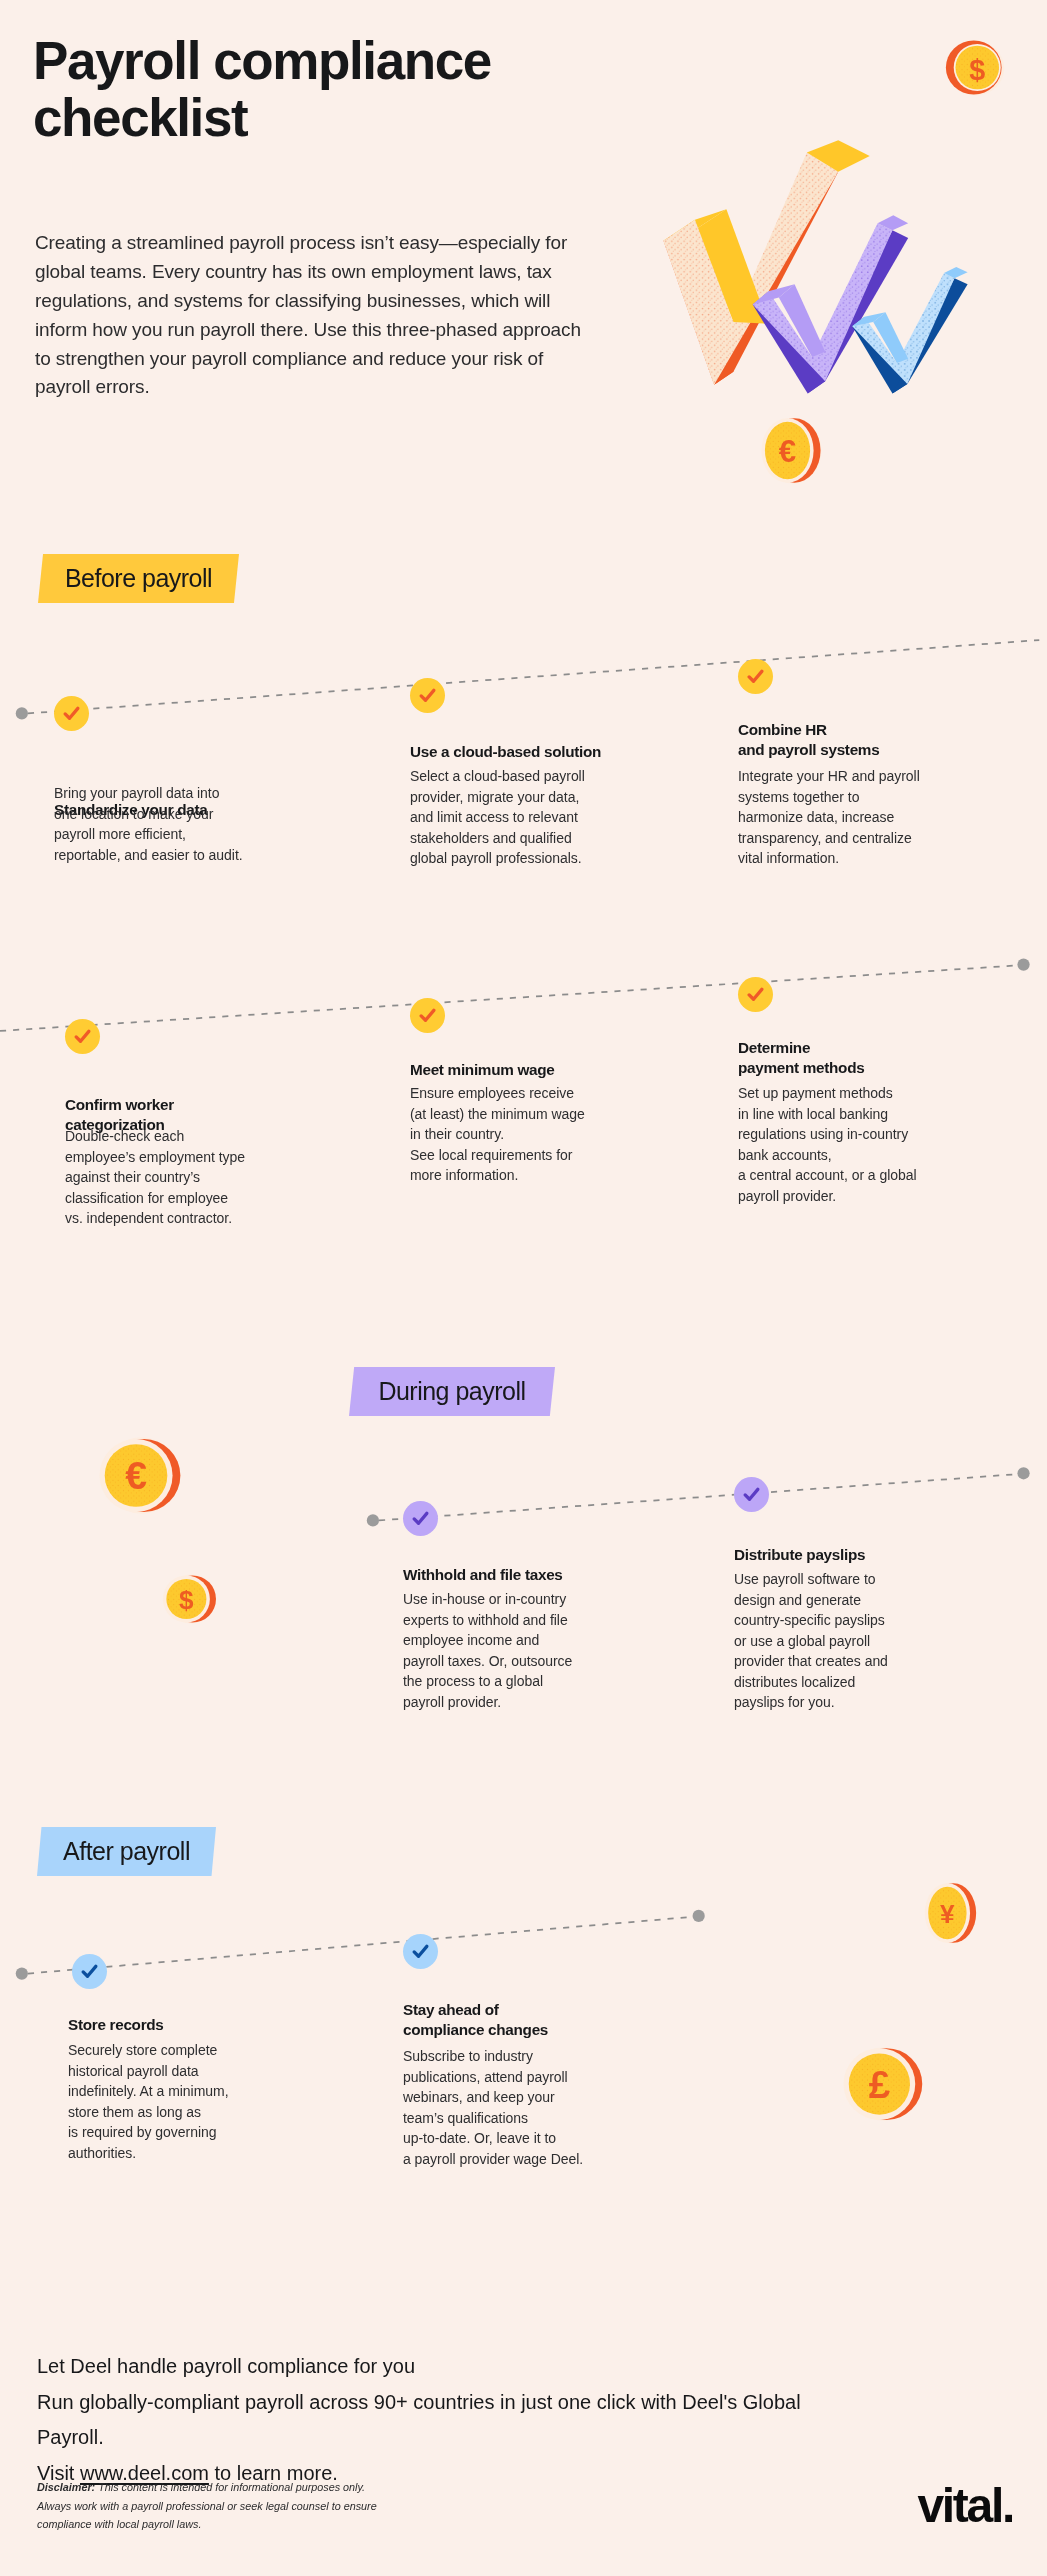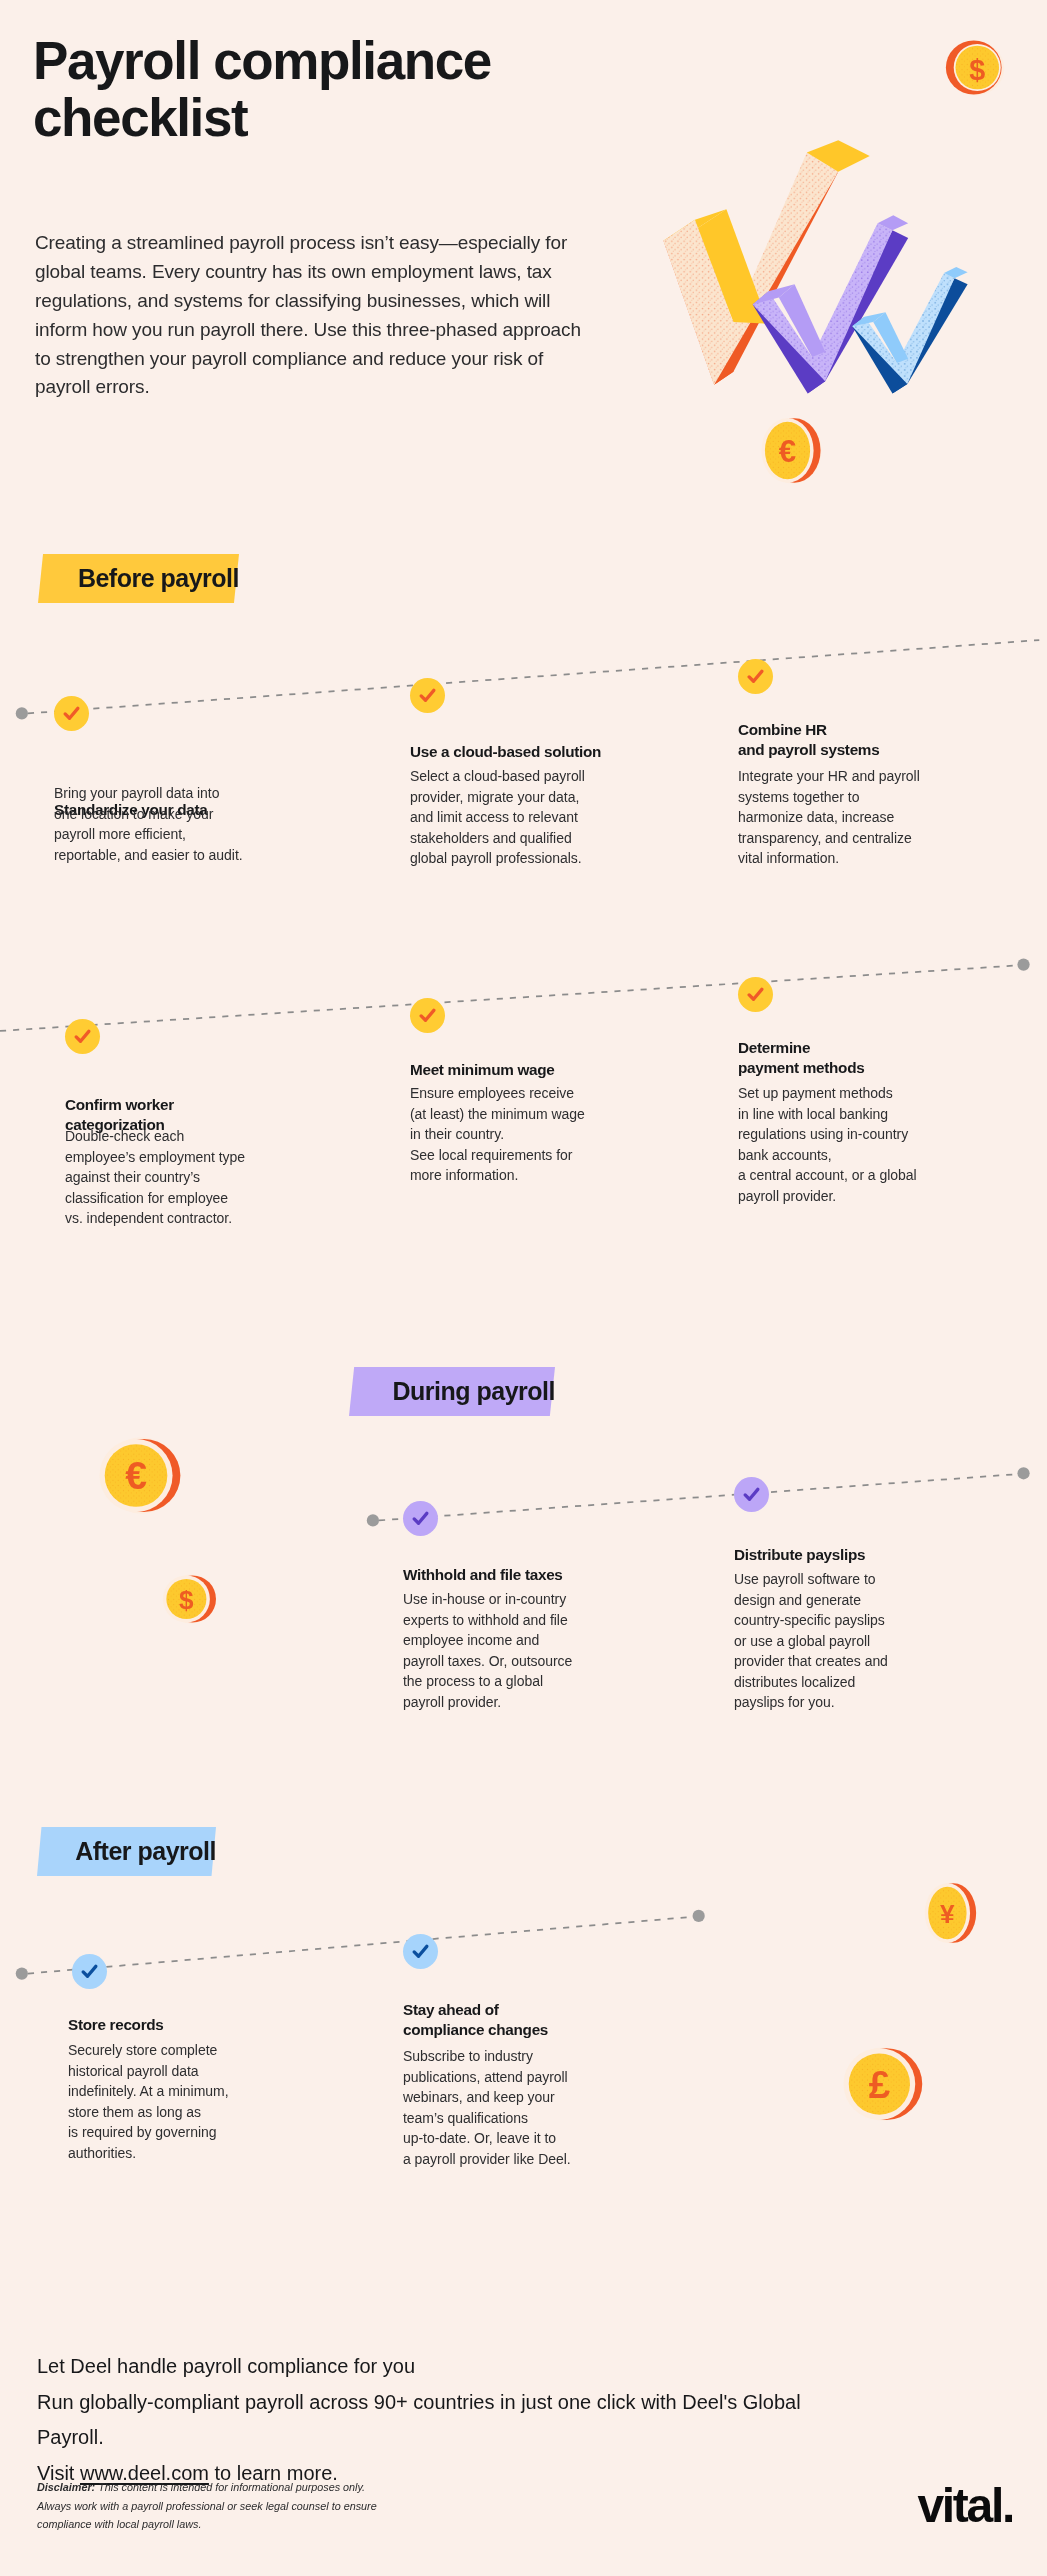--- a/index.html
+++ b/index.html
@@ -57,9 +57,9 @@
     height: 49px;
     display: flex;
     align-items: center;
-    justify-content: flex-end;
+    justify-content: center;
     font-size: 25px;
-    font-weight: 700;
+    font-weight: 400;
     letter-spacing: -0.5px;
     color: #17181A;
   }

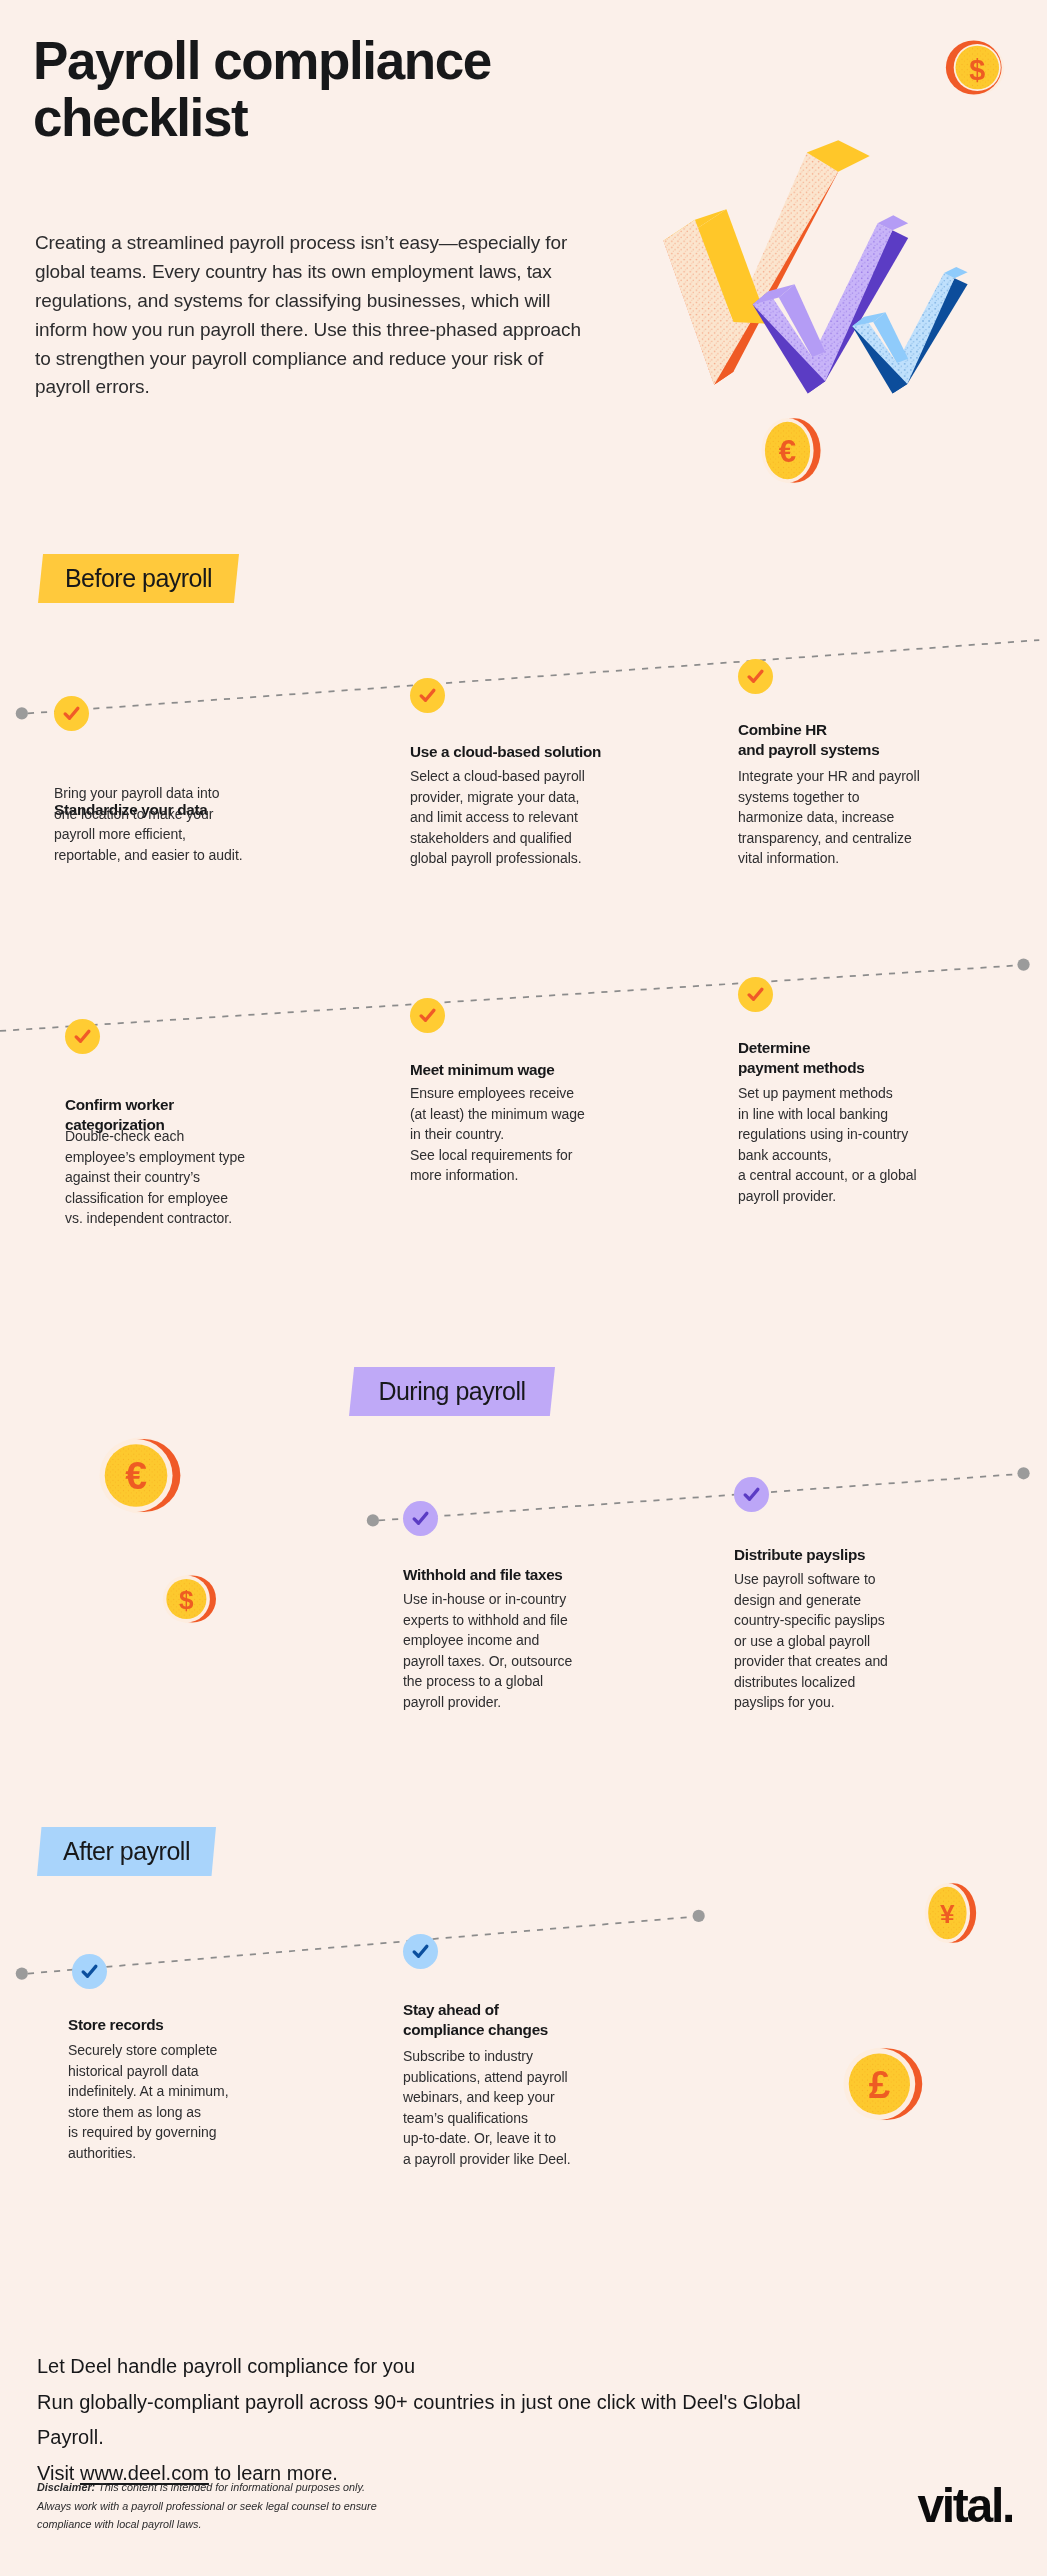--- a/index.html
+++ b/index.html
@@ -470,7 +470,7 @@
 webinars, and keep your
 team’s qualifications
 up-to-date. Or, leave it to
-a payroll provider like Deel.</div>
+a payroll provider wage Deel.</div>
     </div>
   </div>
 

